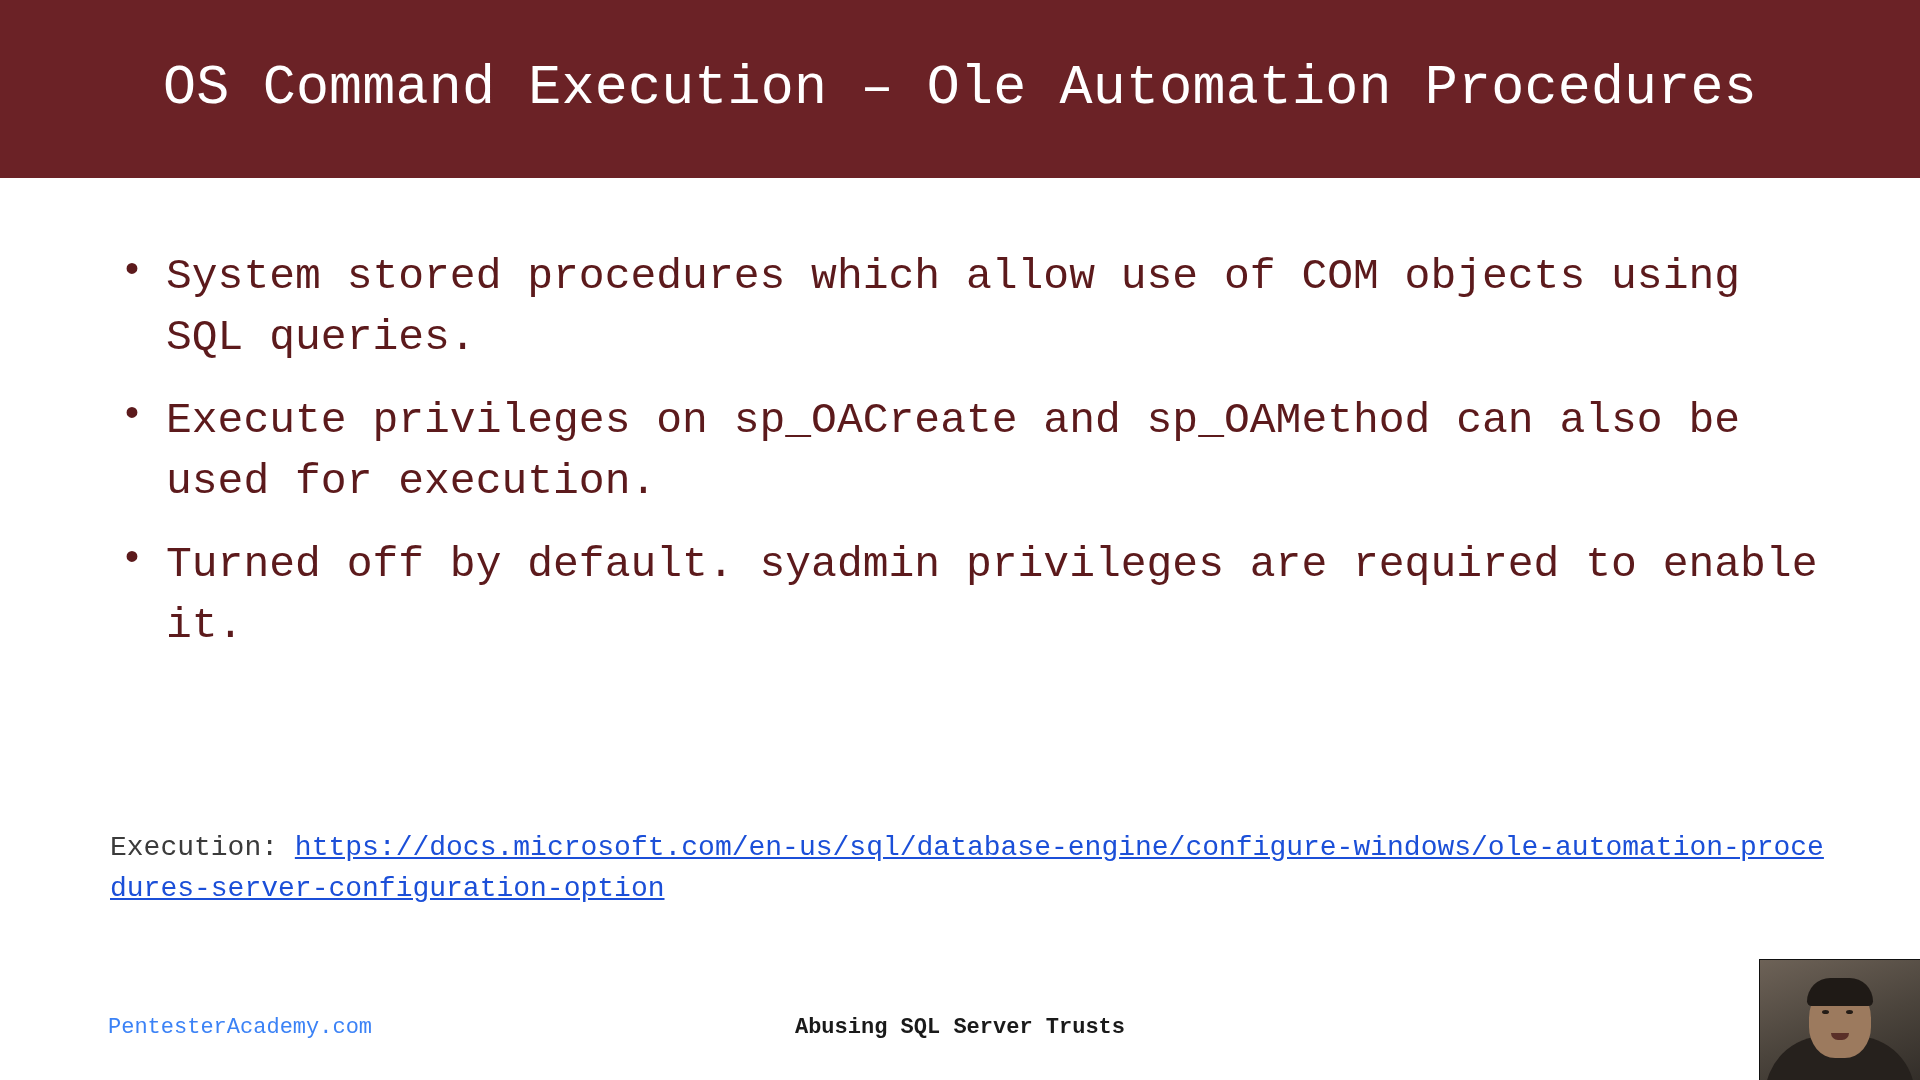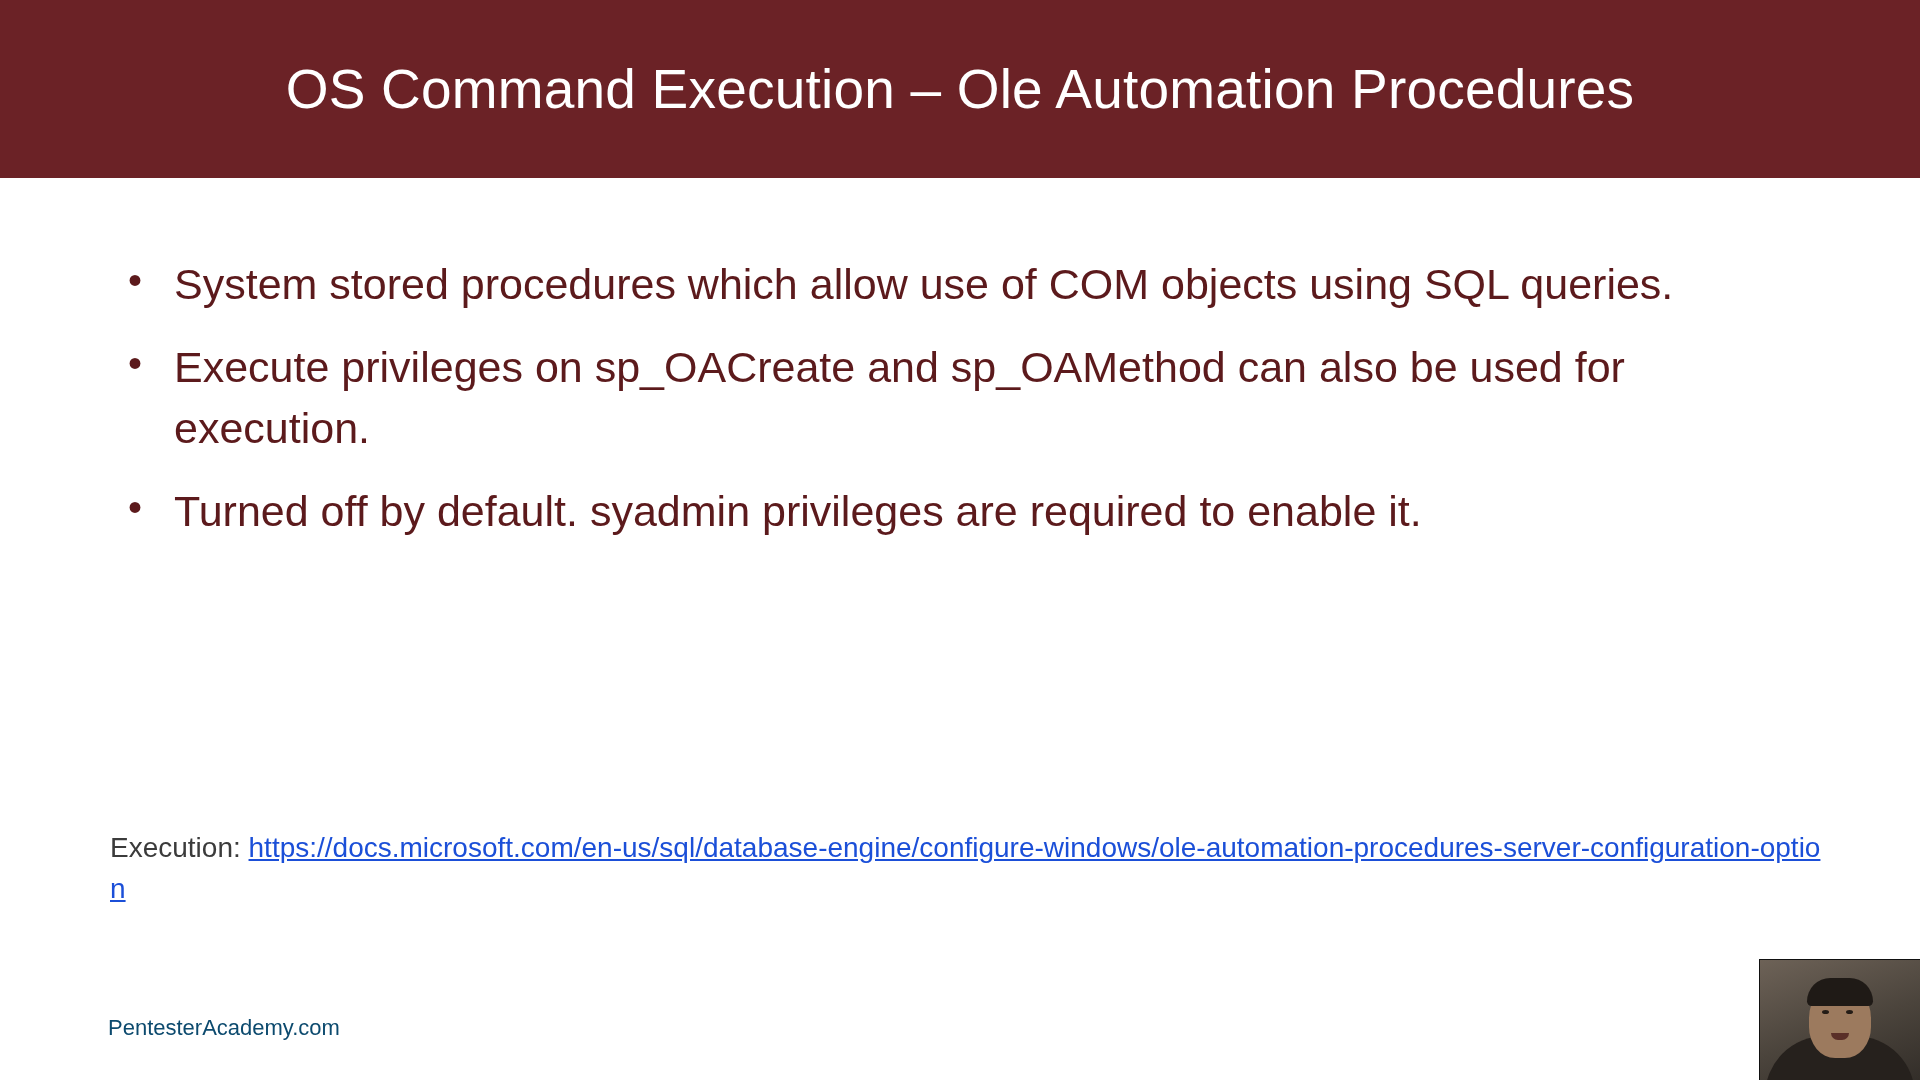--- a/index.html
+++ b/index.html
@@ -19,6 +19,7 @@
     height: 1080px;
     background: #ffffff;
     box-sizing: border-box;
+    font-family: Liberation Mono, monospace;
   }
   .title-bar {
     position: absolute;

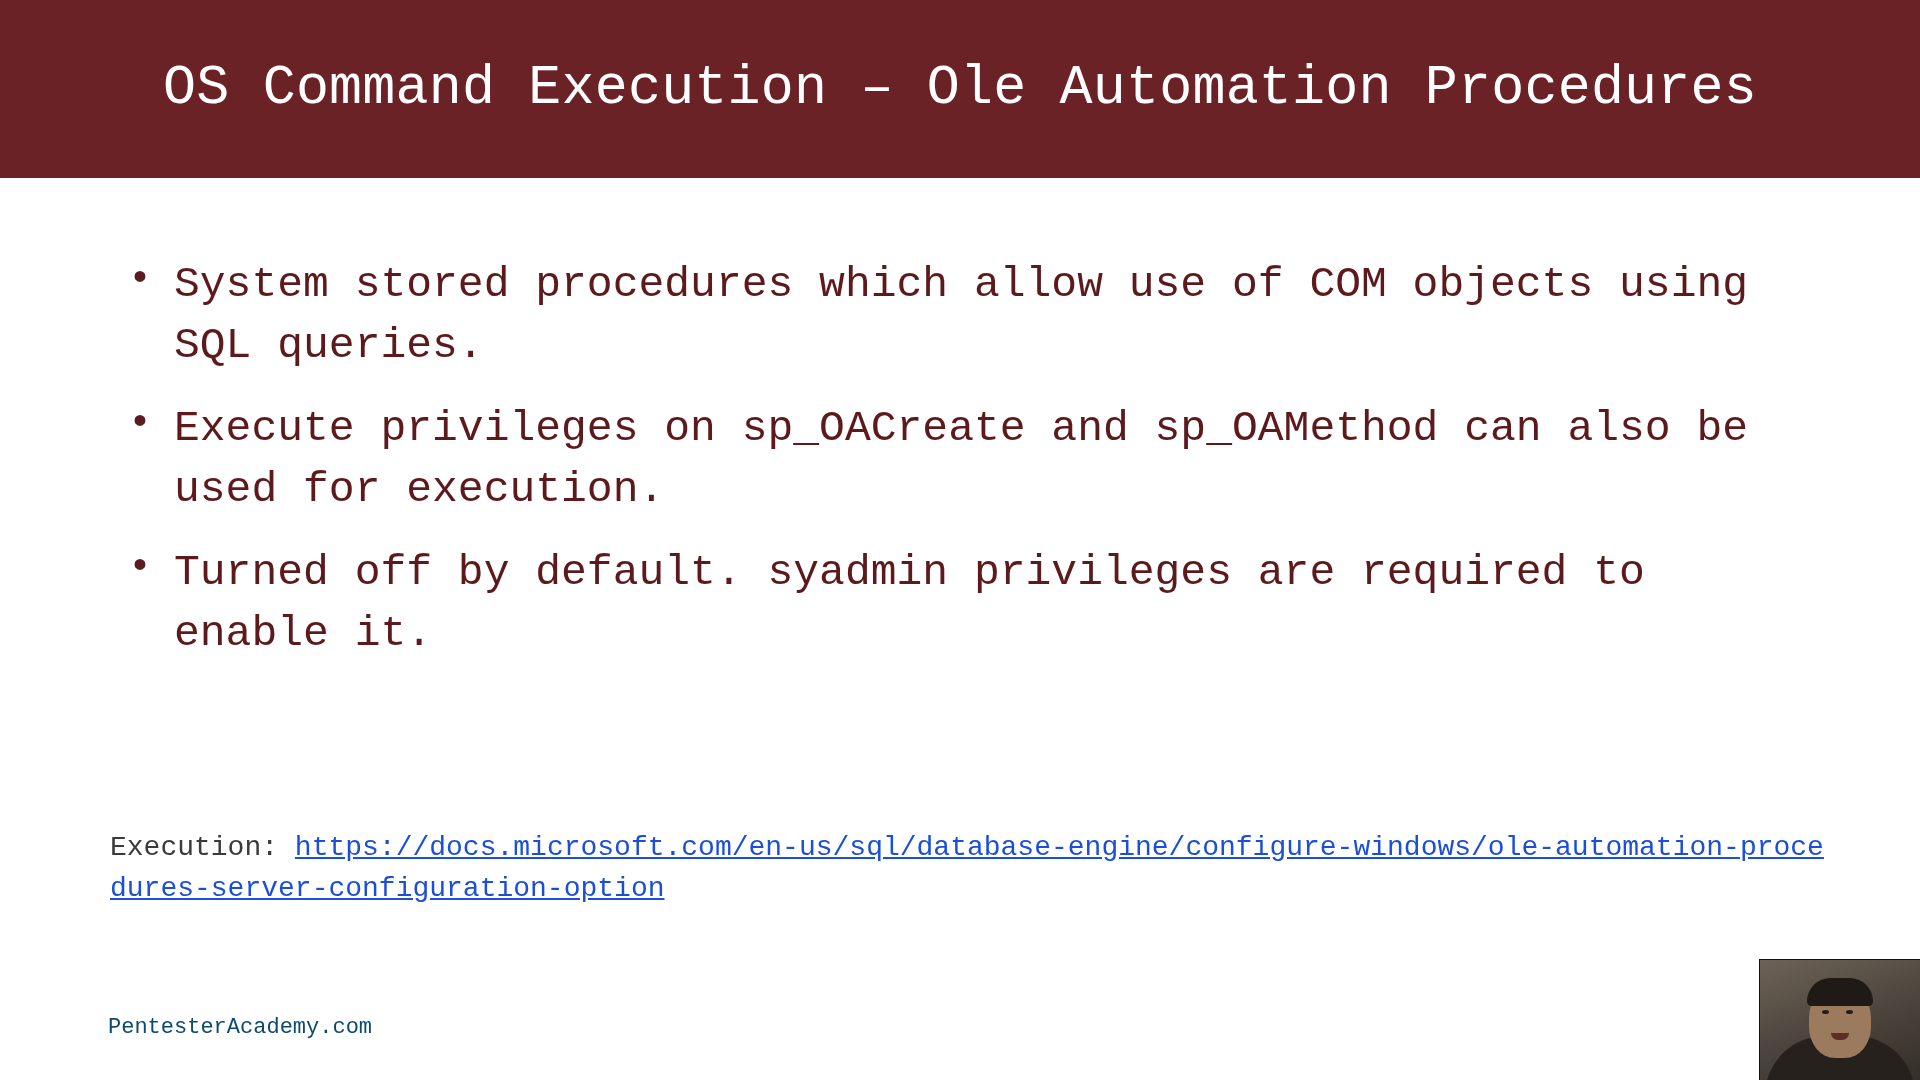--- a/index.html
+++ b/index.html
@@ -49,7 +49,7 @@
   }
   ul.bullets {
     list-style: none;
-    margin: 16px;
+    margin: 8px;
     padding: 0;
   }
   ul.bullets li {

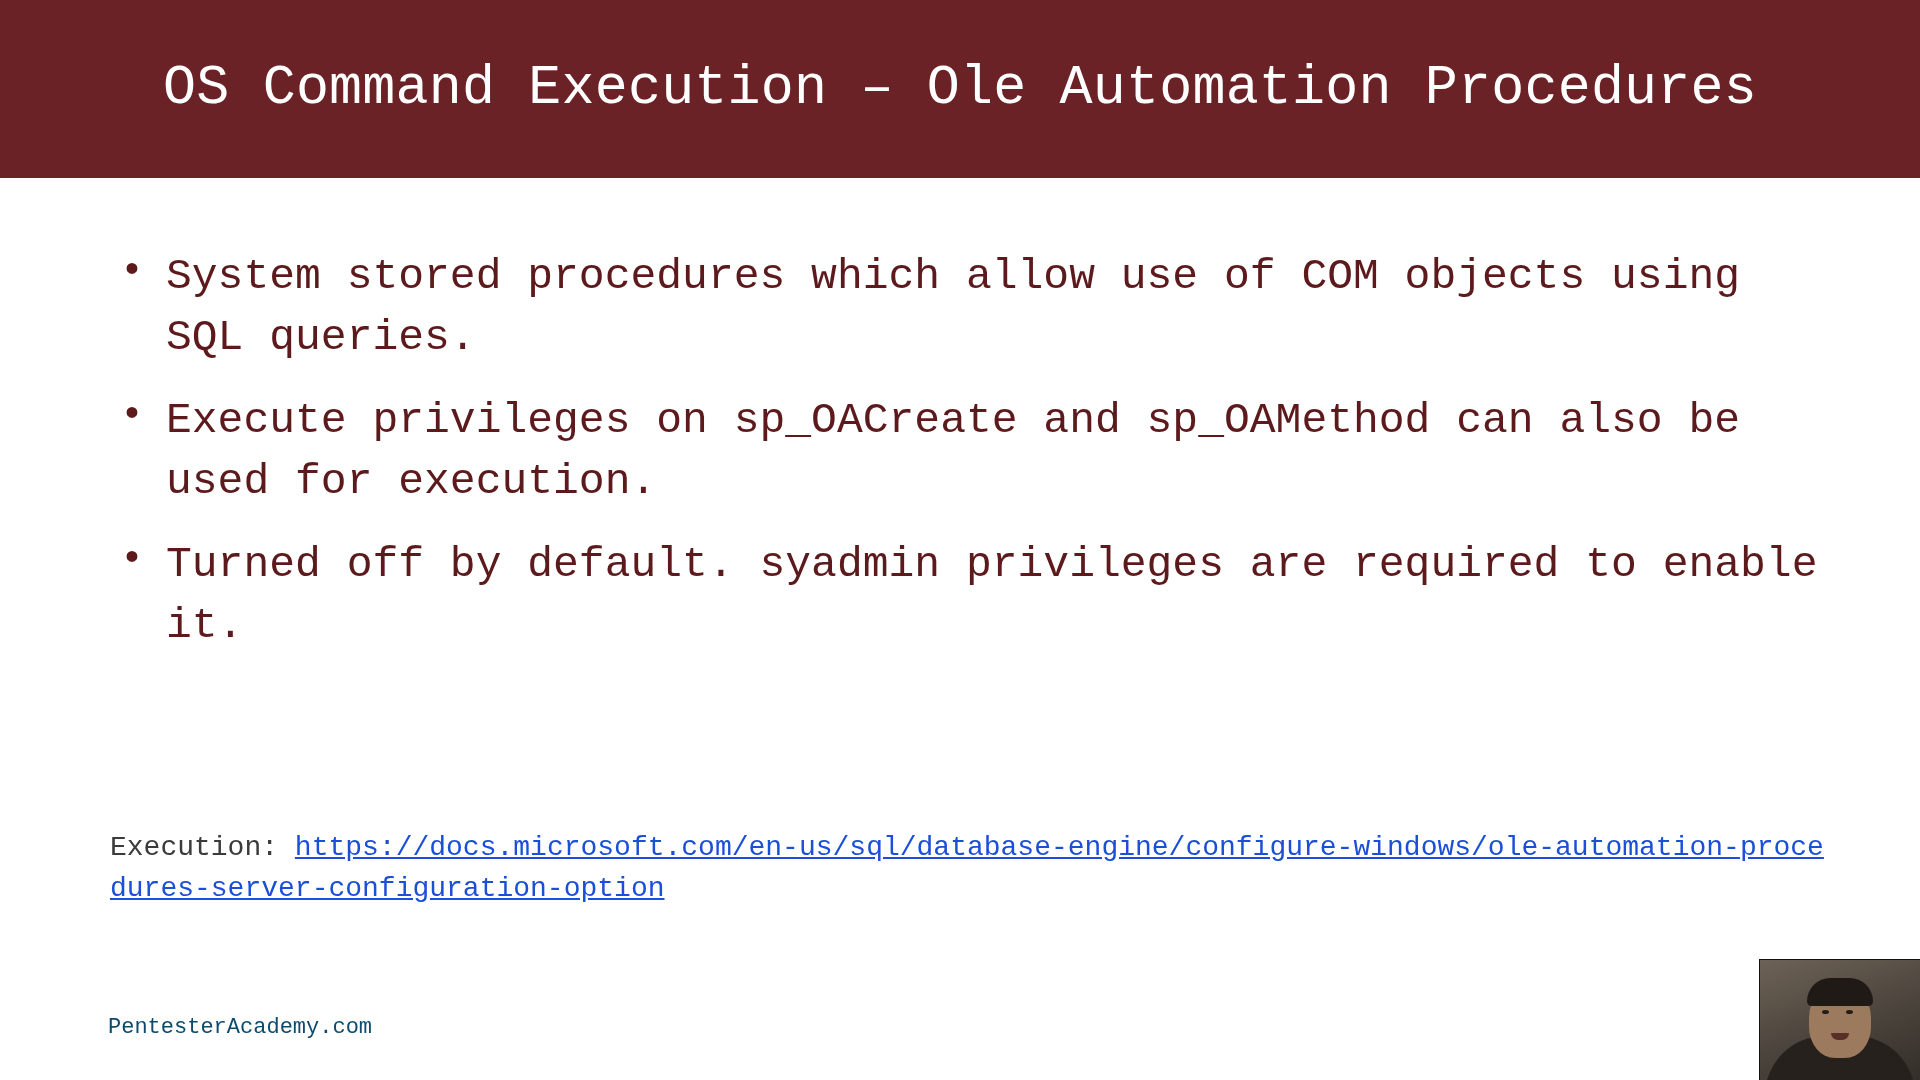--- a/index.html
+++ b/index.html
@@ -88,7 +88,7 @@
     left: 108px;
     top: 1015px;
     font-size: 22px;
-    color: #0c4a6e;
+    color: #3b82f6;
   }
   .footer-center {
     position: absolute;

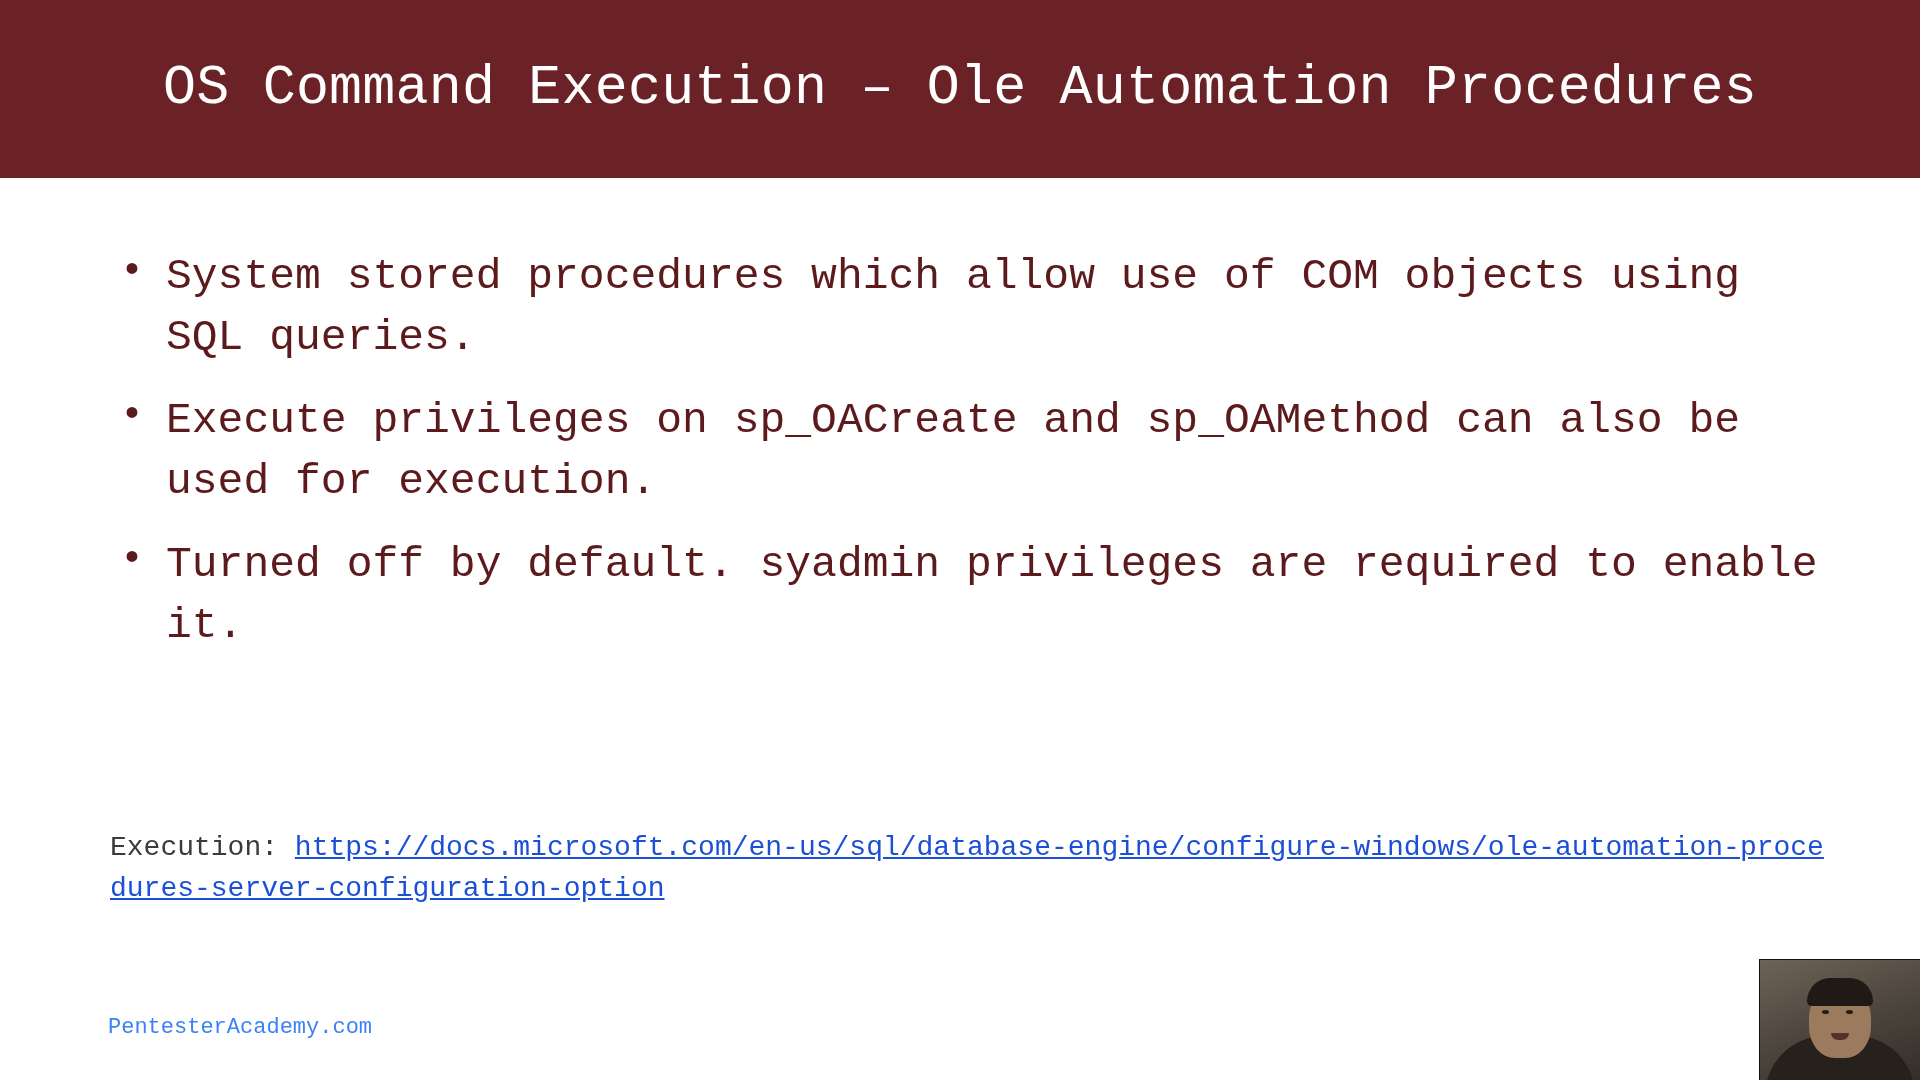--- a/index.html
+++ b/index.html
@@ -189,6 +189,7 @@
   </div>
 
   <div class="footer-left">PentesterAcademy.com</div>
+  <div class="footer-center">Abusing SQL Server Trusts</div>
 
   <div class="webcam">
     <div class="bg"></div>

